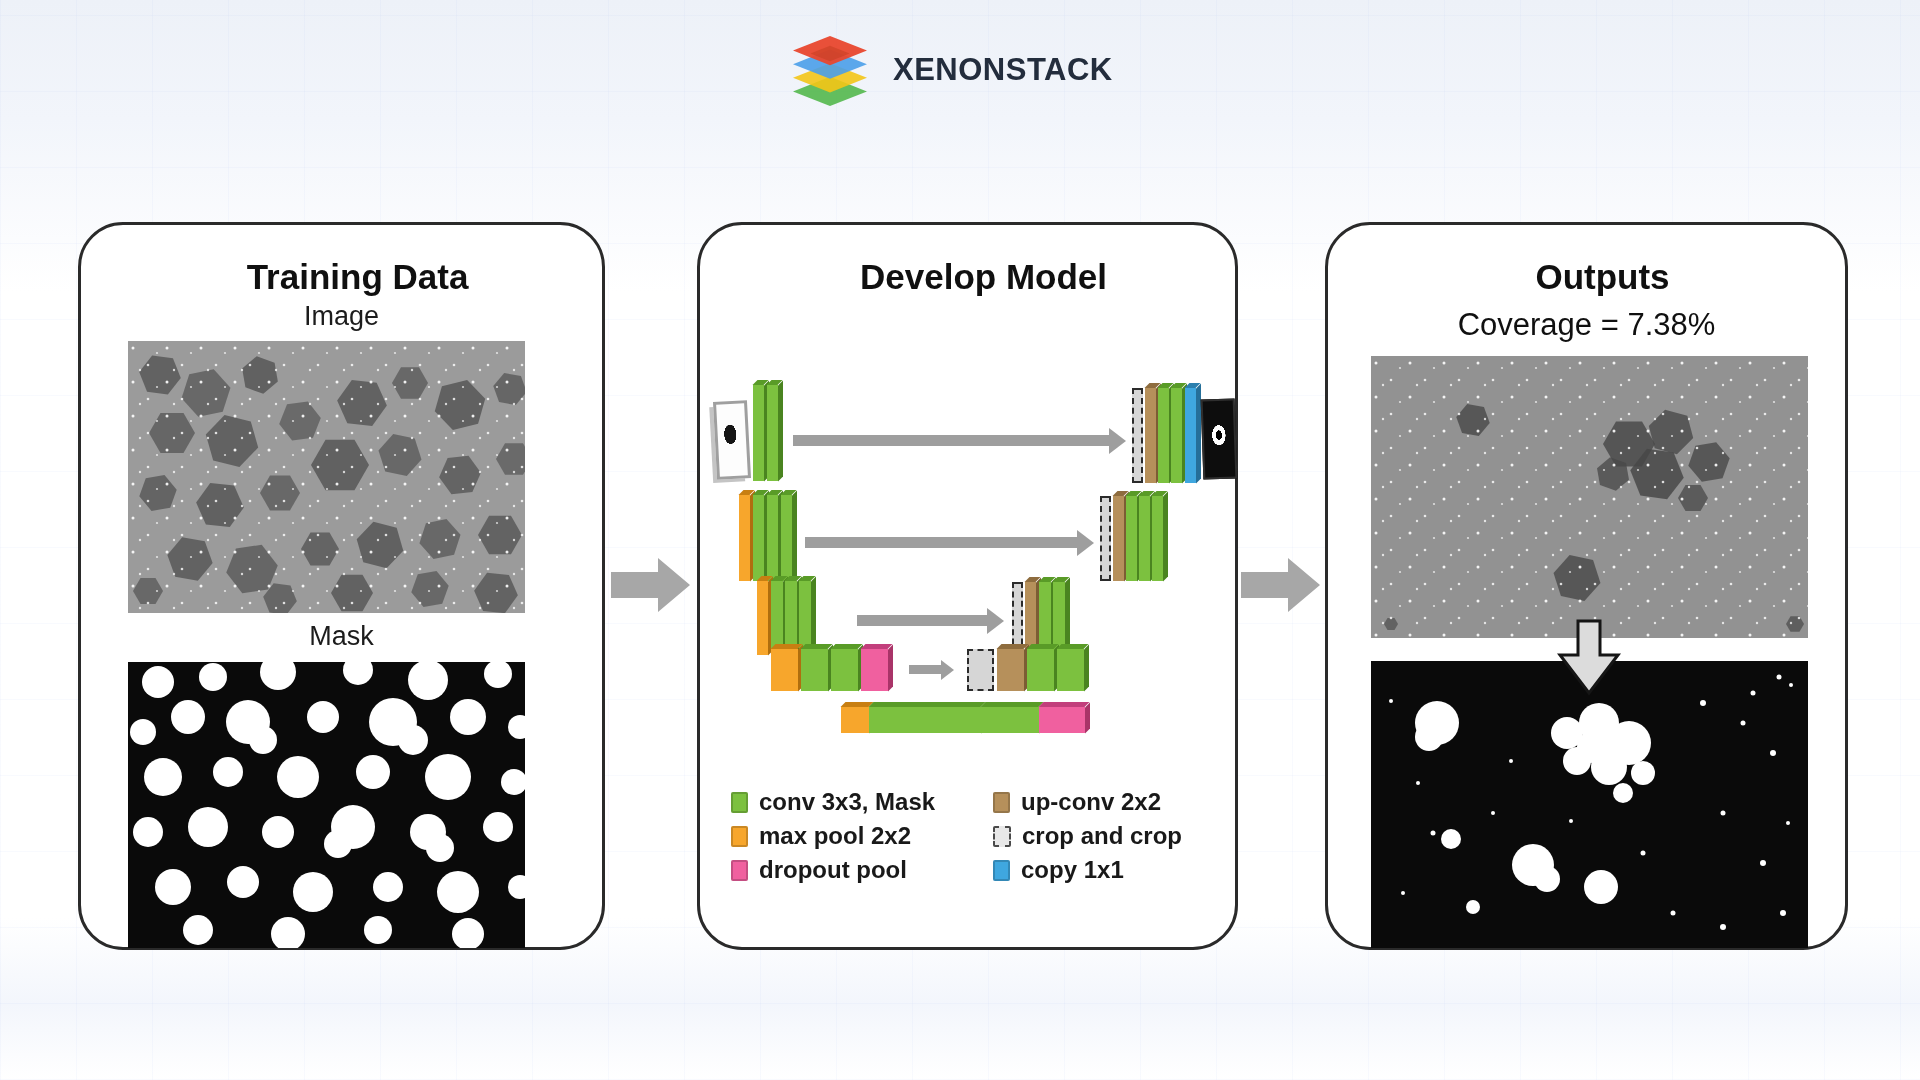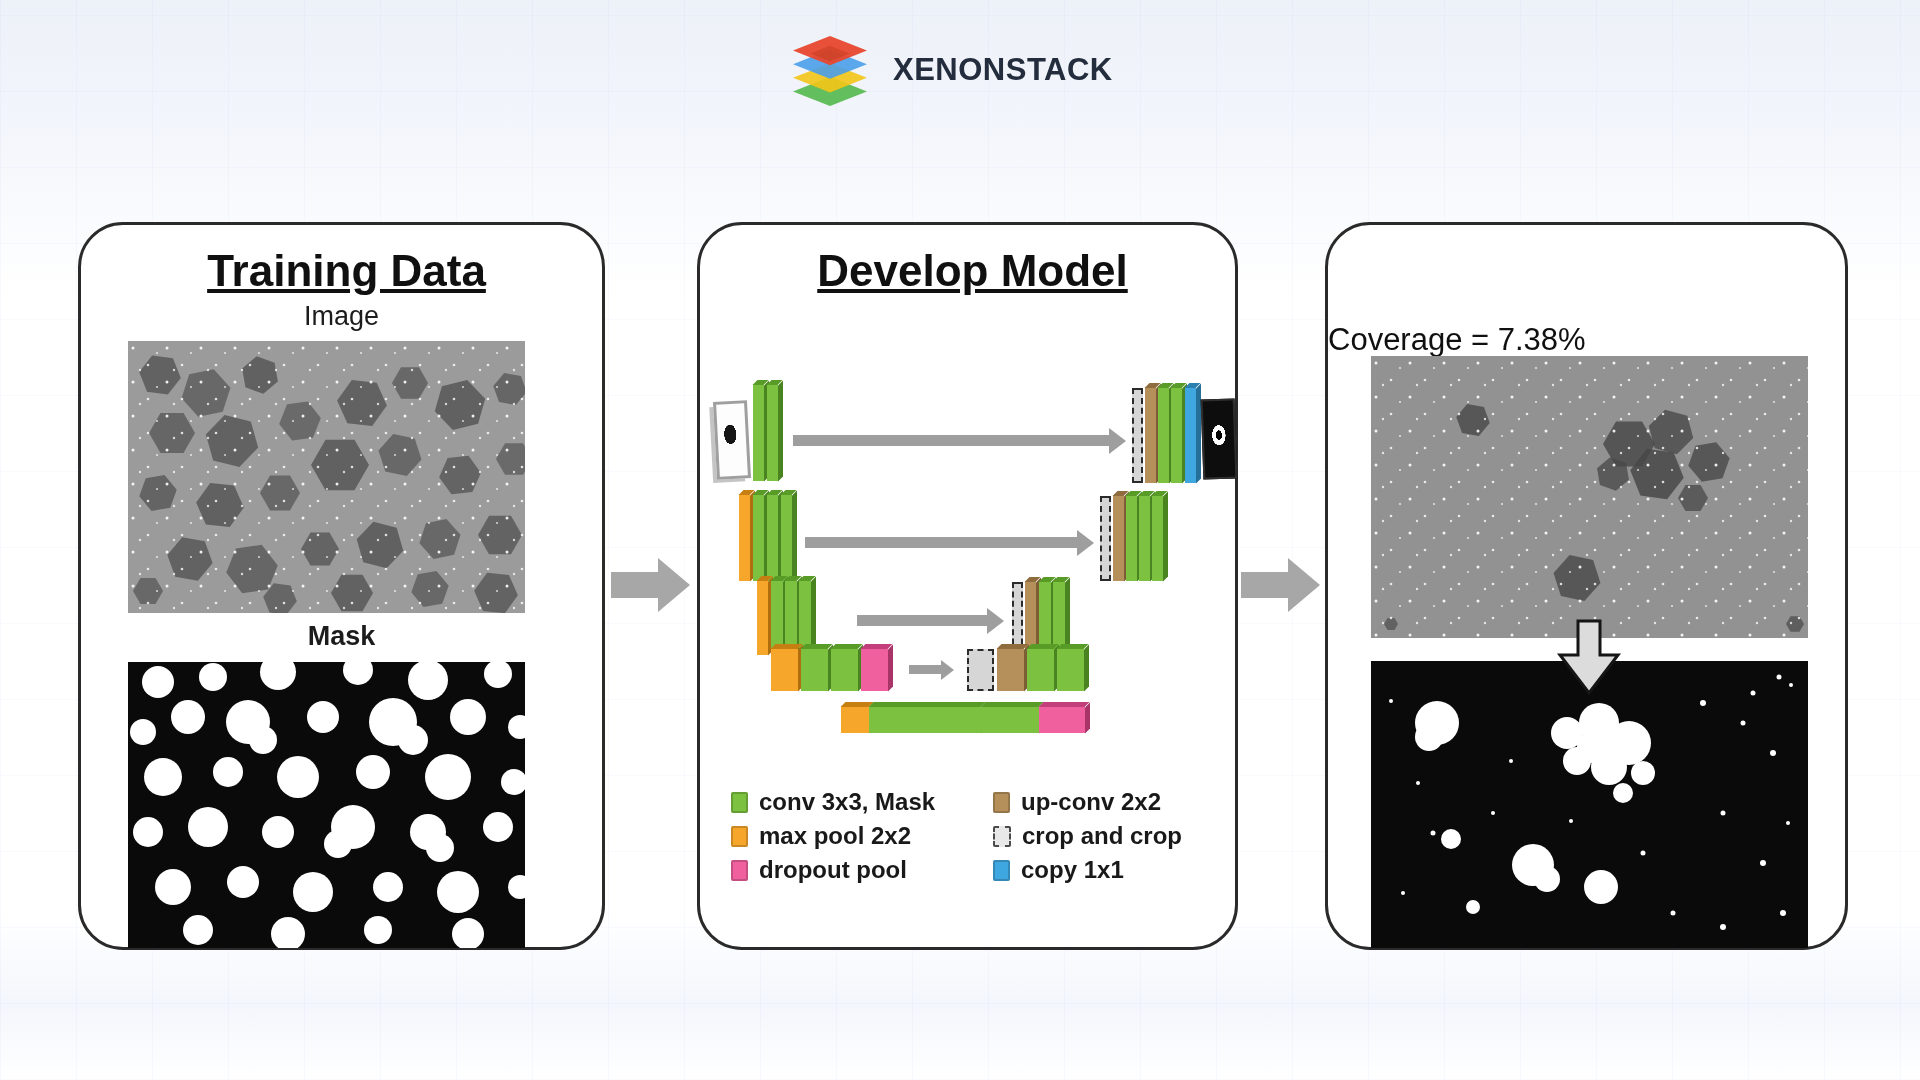--- a/index.html
+++ b/index.html
@@ -24,8 +24,8 @@
   .p-left{left:78px;width:527px;}
   .p-mid{left:697px;width:541px;}
   .p-right{left:1325px;width:523px;}
-  .panel-title{position:absolute;top:16px;left:0;width:100%;margin:5px;text-align:center;
-    font-size:44px;font-weight:700;color:#101010;text-decoration:underline;}
+  .panel-title{position:absolute;top:16px;left:0;width:100%;margin:16px;text-align:center;
+    font-size:35px;font-weight:700;color:#101010;}
   .sublabel{position:absolute;left:0;width:100%;text-align:center;font-size:27px;
     font-weight:500;color:#1c1c1c;}
   .image-label{top:76px;}

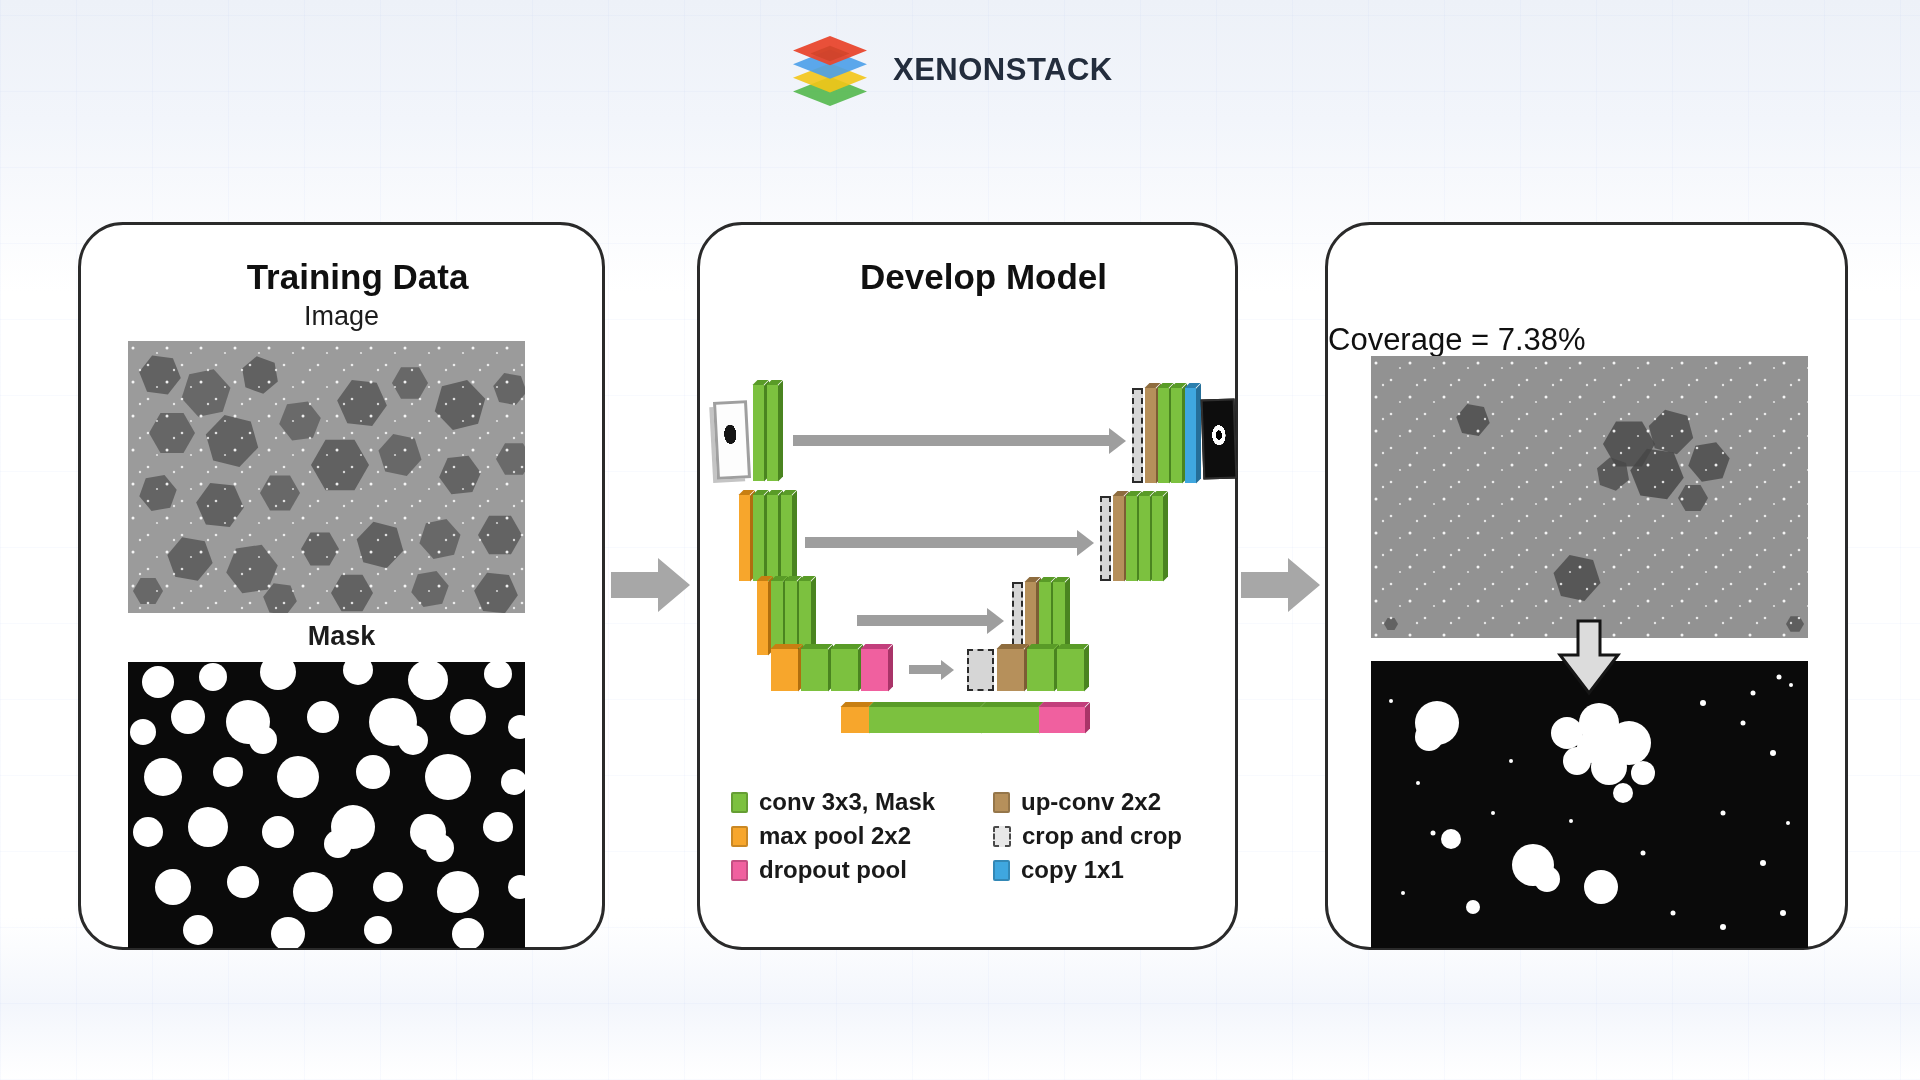--- a/index.html
+++ b/index.html
@@ -286,6 +286,7 @@
   </svg>
 
   <section class="panel p-right">
+    <h2 class="panel-title">Outputs</h2>
     <div class="coverage">Coverage = 7.38%</div>
 
     <svg class="micro img-r" viewBox="0 0 437 282" preserveAspectRatio="none">

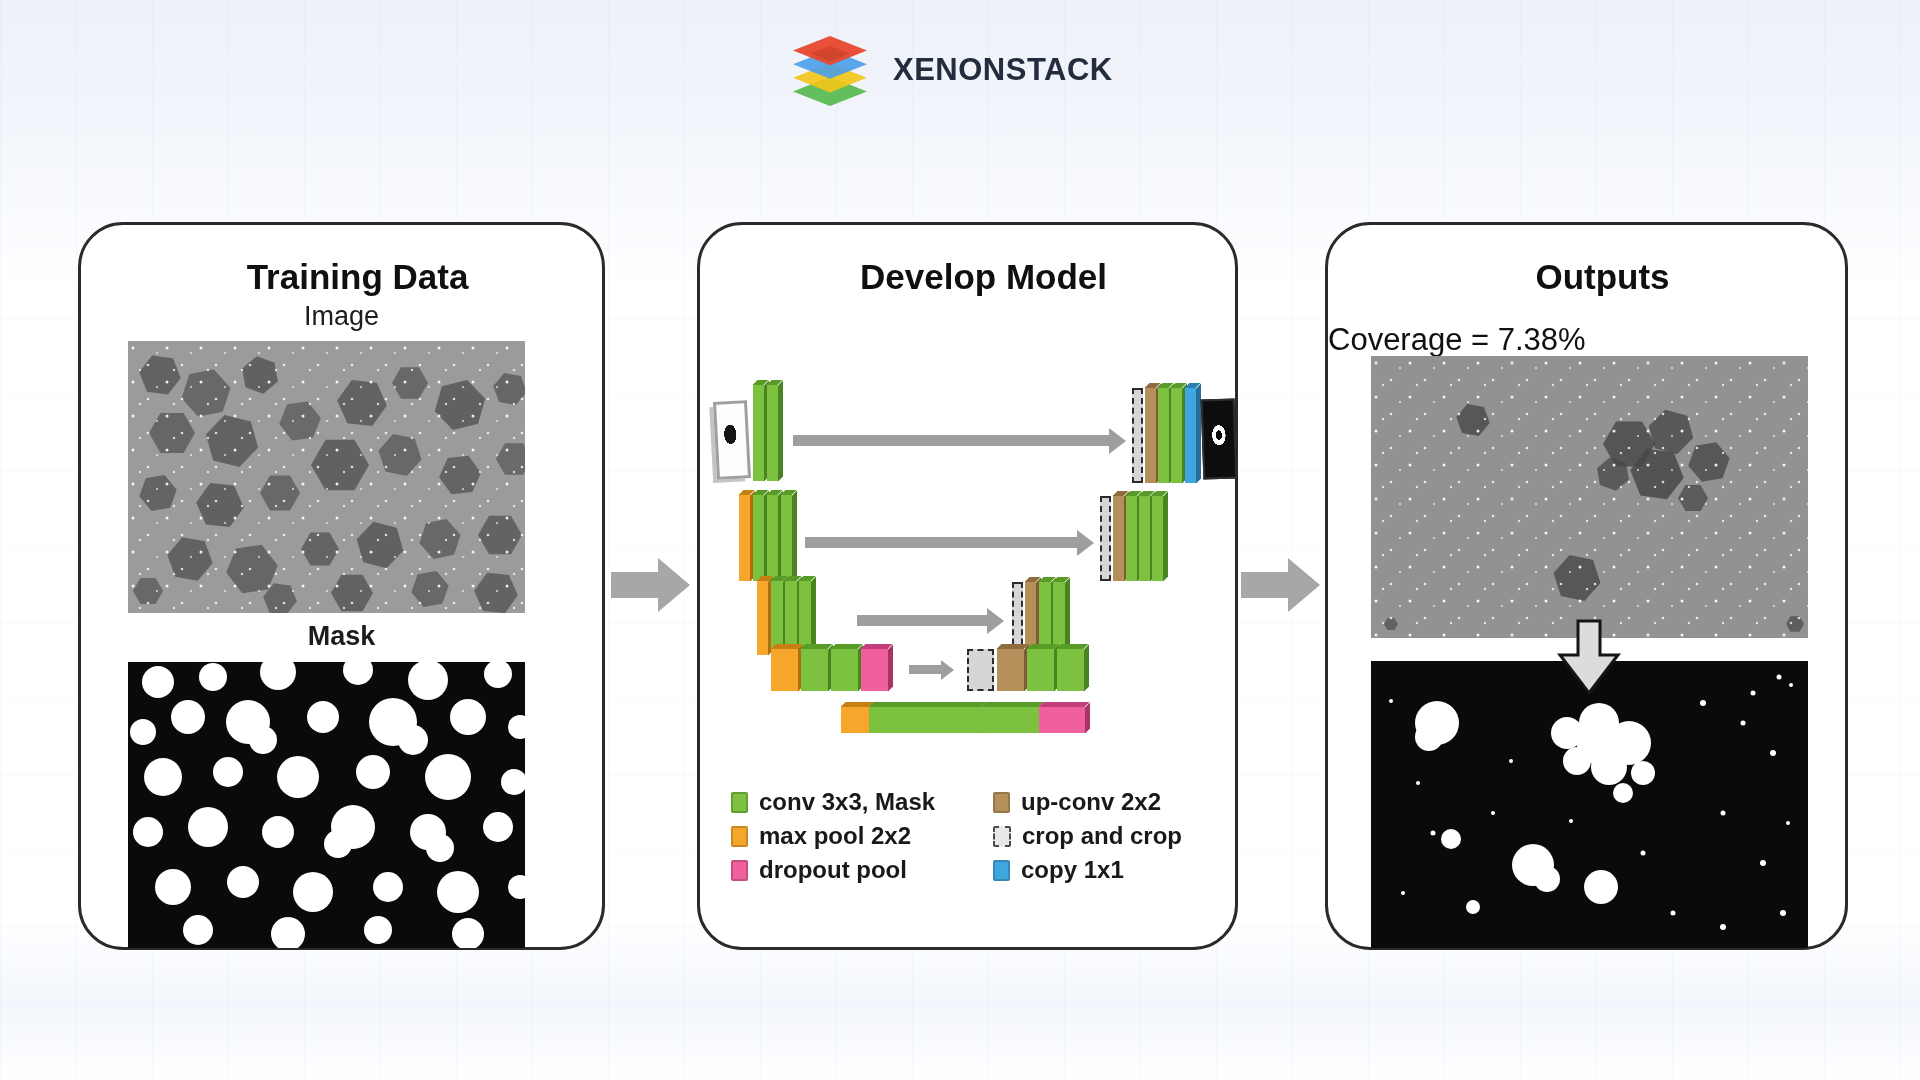--- a/index.html
+++ b/index.html
@@ -31,8 +31,8 @@
   .image-label{top:76px;}
   .mask-label{top:396px;font-weight:bold;}
   .model-sub{top:96px;font-size:26px;}
-  .coverage{position:absolute;top:82px;left:0;width:100%;text-align:left;
-    font-size:31px;font-weight:500;color:#101010;margin-top:15px;}
+  .coverage{position:absolute;top:82px;left:0;width:100%;text-align:center;
+    font-size:31px;font-weight:500;color:#101010;}
 
   .micro{position:absolute;display:block;}
   .img-l{left:47px;top:116px;width:397px;height:272px;}

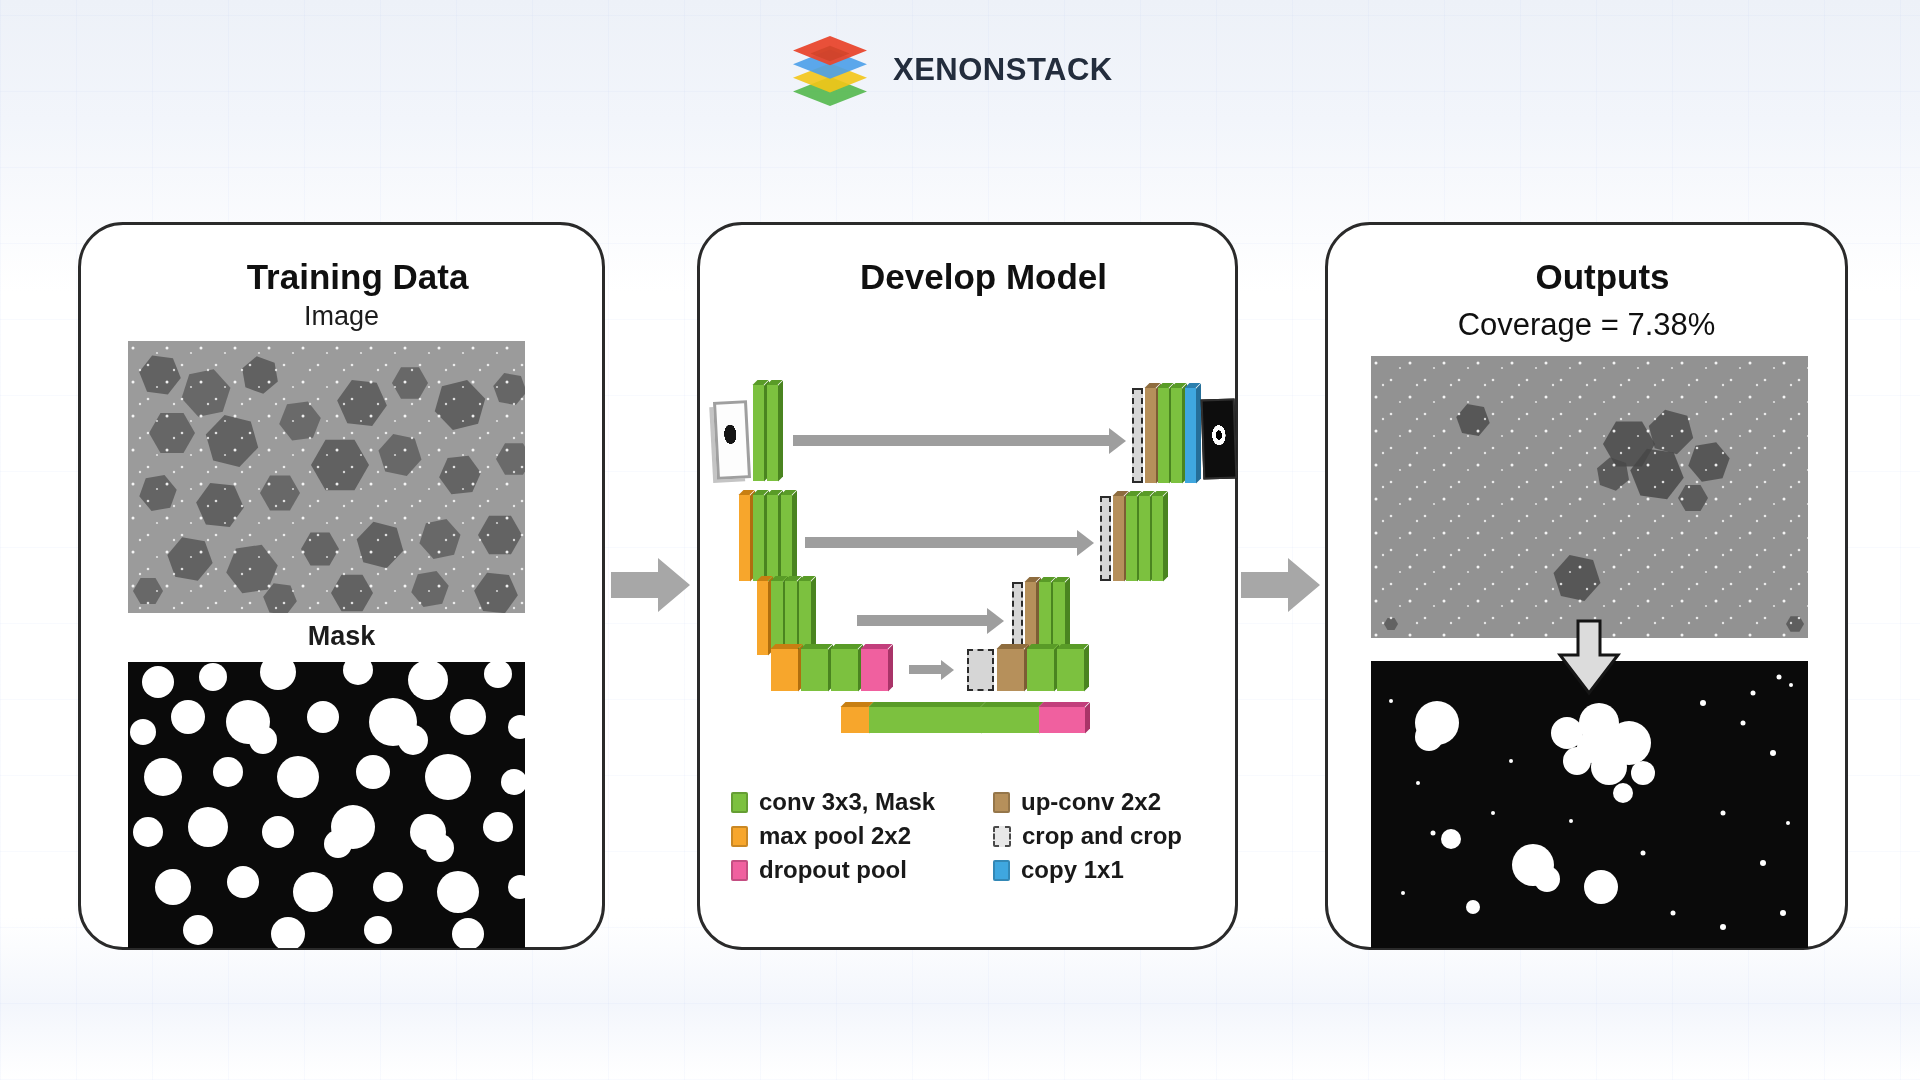--- a/index.html
+++ b/index.html
@@ -29,7 +29,7 @@
   .sublabel{position:absolute;left:0;width:100%;text-align:center;font-size:27px;
     font-weight:500;color:#1c1c1c;}
   .image-label{top:76px;}
-  .mask-label{top:396px;font-weight:bold;}
+  .mask-label{top:396px;}
   .model-sub{top:96px;font-size:26px;}
   .coverage{position:absolute;top:82px;left:0;width:100%;text-align:center;
     font-size:31px;font-weight:500;color:#101010;}

